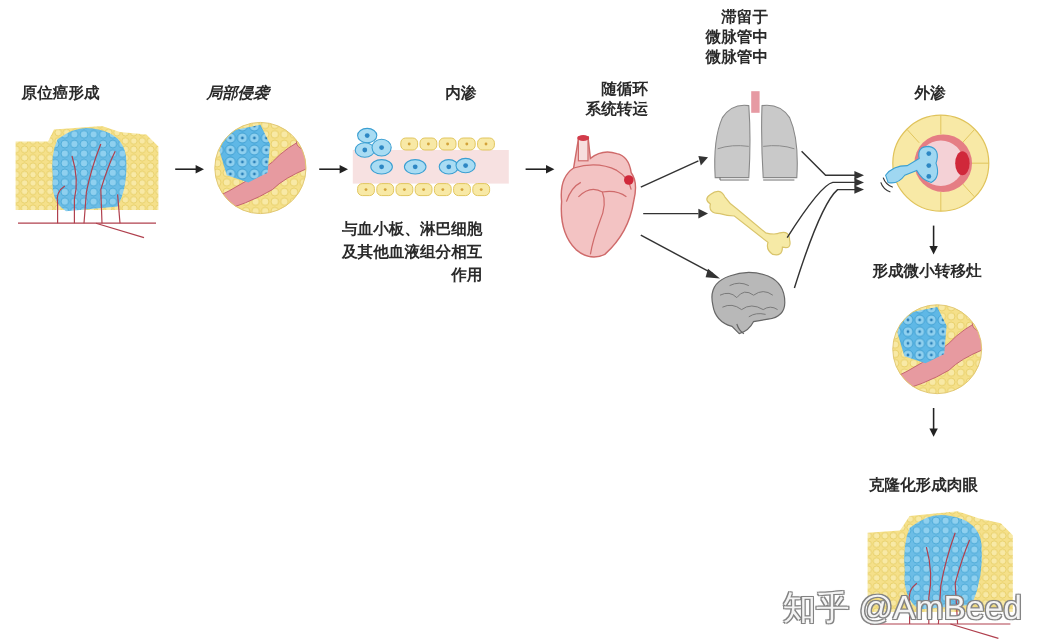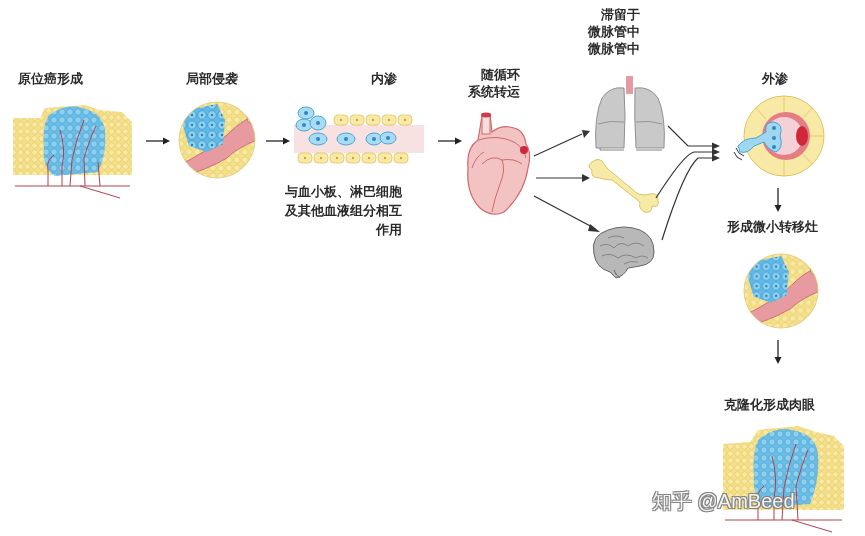--- a/index.html
+++ b/index.html
@@ -16,7 +16,7 @@
 <body>
 
 <div class="lbl" style="left:18px; top:70px;">原位癌形成</div>
-<div class="lbl" style="left:186px; top:70px;">局部侵袭</div>
+<div class="lbl" style="left:172px; top:70px;font-style:italic;">局部侵袭</div>
 <div class="lbl" style="left:340px; top:70px;padding-left:31px;">内渗</div>
 <div class="lbl" style="left:285px; top:182px; line-height:19px;">
   <span>与血小板、淋巴细胞</span>

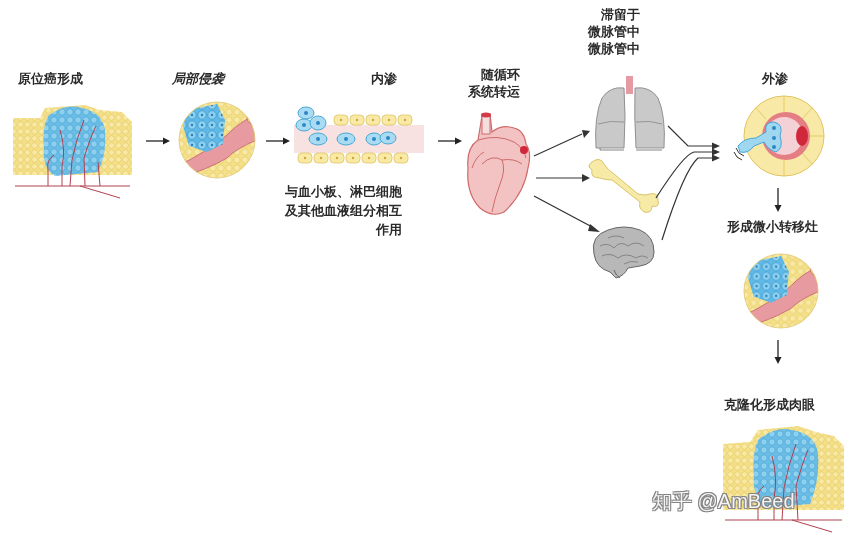--- a/index.html
+++ b/index.html
@@ -23,7 +23,7 @@
   <span>及其他血液组分相互</span>
   <span>作用</span>
 </div>
-<div class="lbl" style="left:468px; top:66px;">
+<div class="lbl" style="left:488px; top:66px;">
   <span>随循环</span>
   <span>系统转运</span>
 </div>

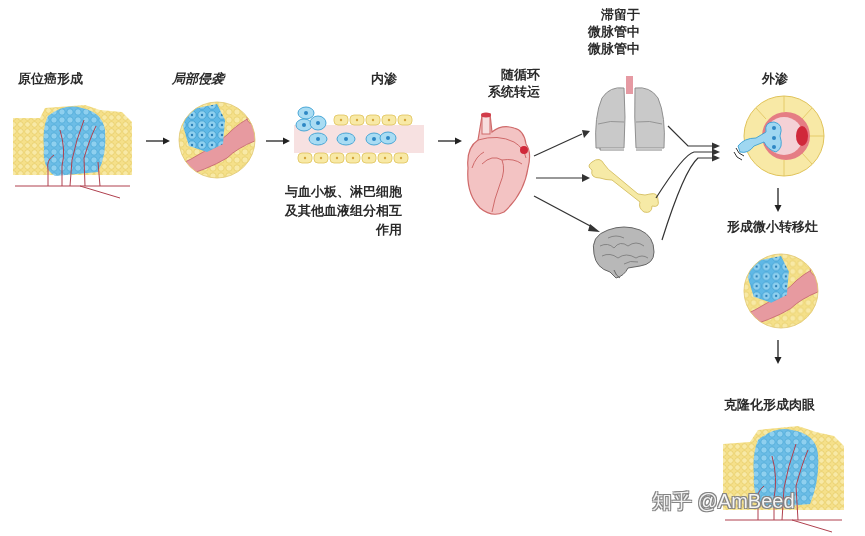--- a/index.html
+++ b/index.html
@@ -9,7 +9,7 @@
   .lbl span { display:block; }
   .fig { position:absolute; }
   svg { display:block; overflow:visible; }
-  .watermark { position:absolute; font-size:20px; color:rgba(255,255,255,0.92); font-family:"Liberation Sans", sans-serif;
+  .watermark { position:absolute; font-size:28px; color:rgba(255,255,255,0.92); font-family:"Liberation Sans", sans-serif;
                text-shadow: 0 0 1px #777, 0 0 1px #777, 1px 1px 0 #888, -1px -1px 0 #888, 1px -1px 0 #888, -1px 1px 0 #888; letter-spacing:0px; }
 </style>
 </head>

